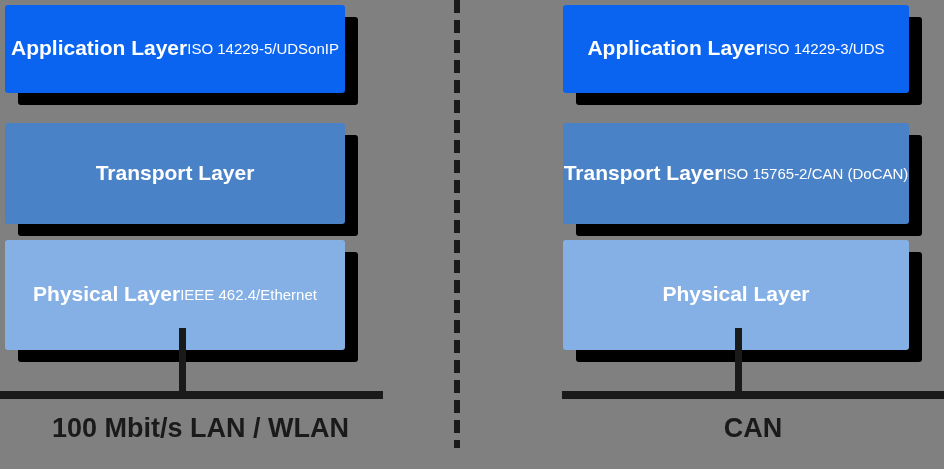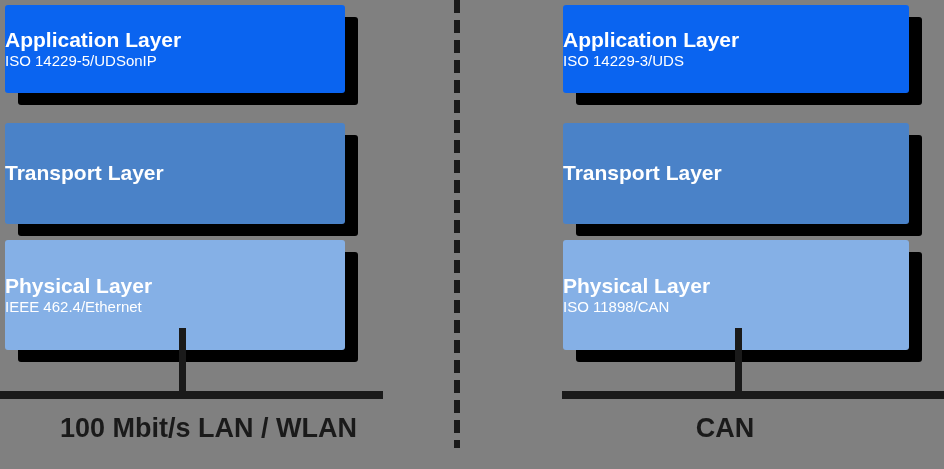--- a/index.html
+++ b/index.html
@@ -37,8 +37,8 @@
     box-sizing: border-box;
     border-radius: 3px;
     display: flex;
-    flex-direction: column;
-    align-items: flex-start;
+    flex-direction: row;
+    align-items: center;
     justify-content: center;
     color: #ffffff;
     text-align: center;

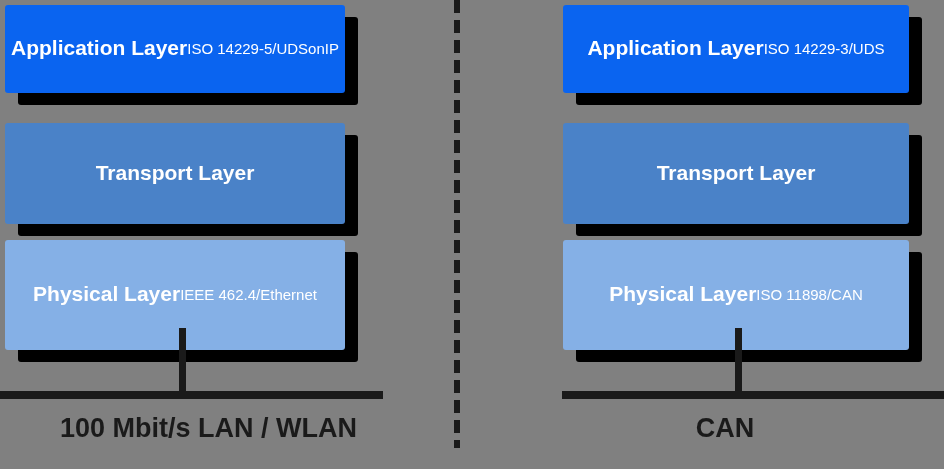--- a/index.html
+++ b/index.html
@@ -119,6 +119,7 @@
 
   <div class="box col-right row-tra" style="background-color: rgb(74, 130, 200);">
     <div class="title">Transport Layer</div>
+    <div class="sub">ISO 15765-2/CAN (DoCAN)</div>
   </div>
 
   <div class="box col-right row-phy" style="background-color: rgb(133, 176, 230);">

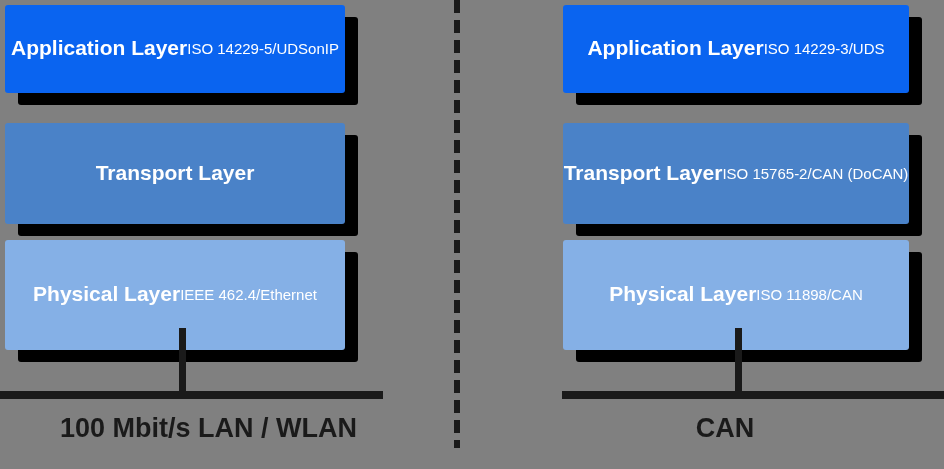--- a/index.html
+++ b/index.html
@@ -124,7 +124,6 @@
 
   <div class="box col-right row-phy" style="background-color: rgb(133, 176, 230);">
     <div class="title">Physical Layer</div>
-    <div class="sub">ISO 11898/CAN</div>
   </div>
 
   <div class="vline" style="left:735px; top:328px; height:68px;"></div>

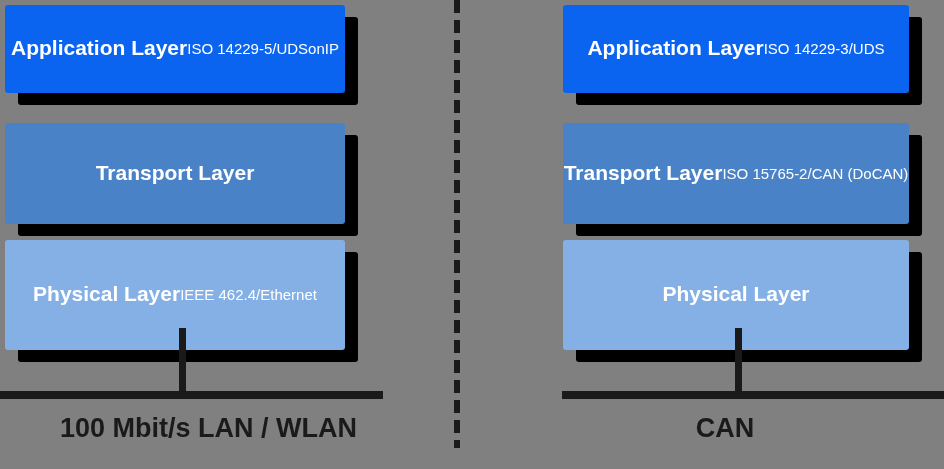--- a/index.html
+++ b/index.html
@@ -108,7 +108,7 @@
 
   <div class="vline" style="left:179px; top:328px; height:68px;"></div>
   <div class="busline" style="left:0px; top:391px; width:383px;"></div>
-  <div class="bus-label" style="left:8px; top:413px; width:383px;padding-left:9px;">100 Mbit/s LAN / WLAN</div>
+  <div class="bus-label" style="left:0px; top:413px; width:383px;padding-left:9px;">100 Mbit/s LAN / WLAN</div>
 
   <div class="divider"></div>
 

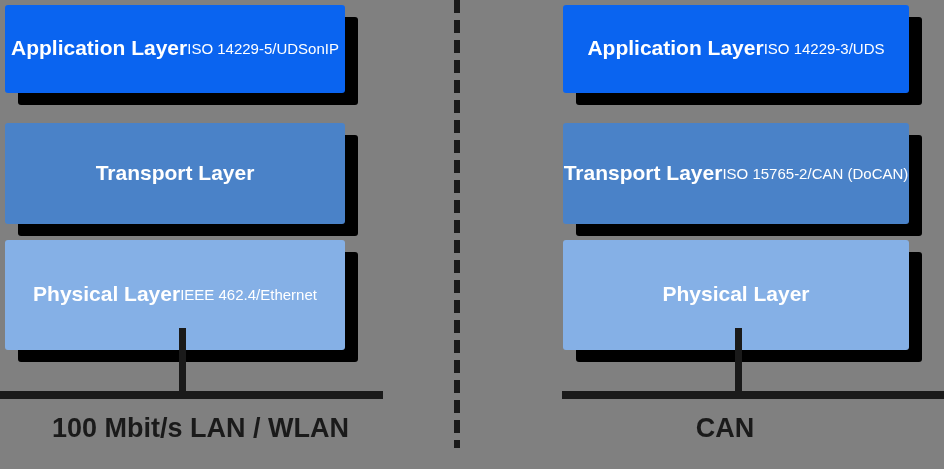--- a/index.html
+++ b/index.html
@@ -128,7 +128,7 @@
 
   <div class="vline" style="left:735px; top:328px; height:68px;"></div>
   <div class="busline" style="left:562px; top:391px; width:382px;"></div>
-  <div class="bus-label" style="left:534px; top:413px; width:382px;">CAN</div>
+  <div class="bus-label" style="left:562px; top:413px; width:382px;">CAN</div>
 
 </div>
 

